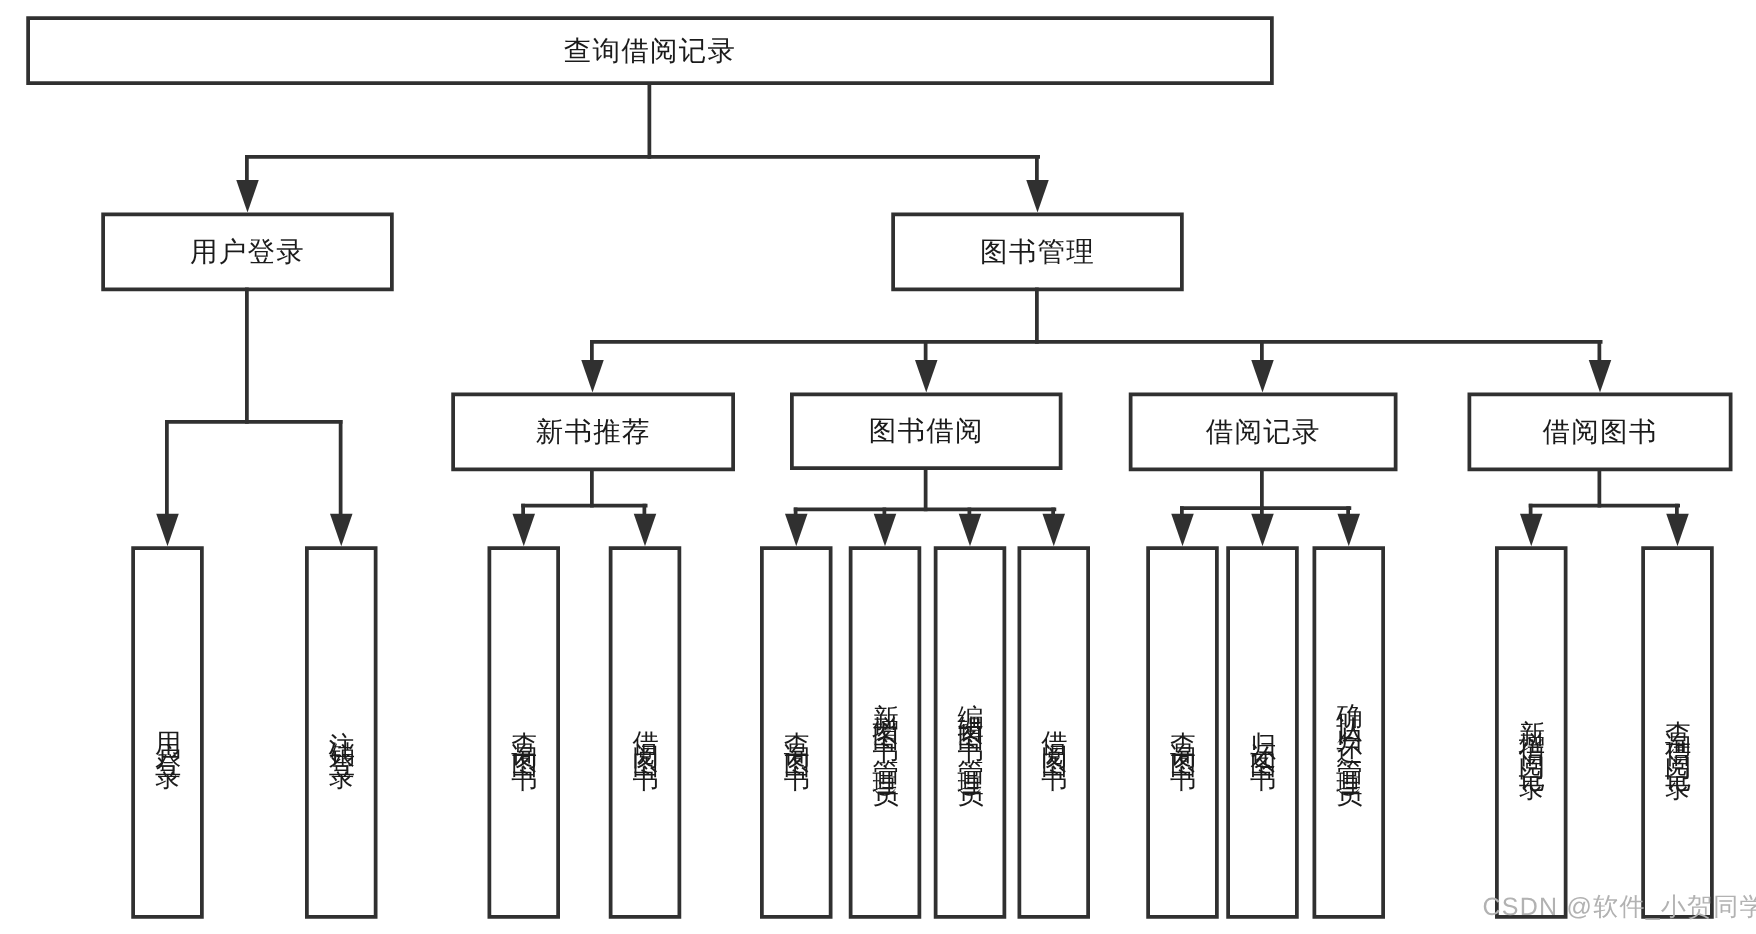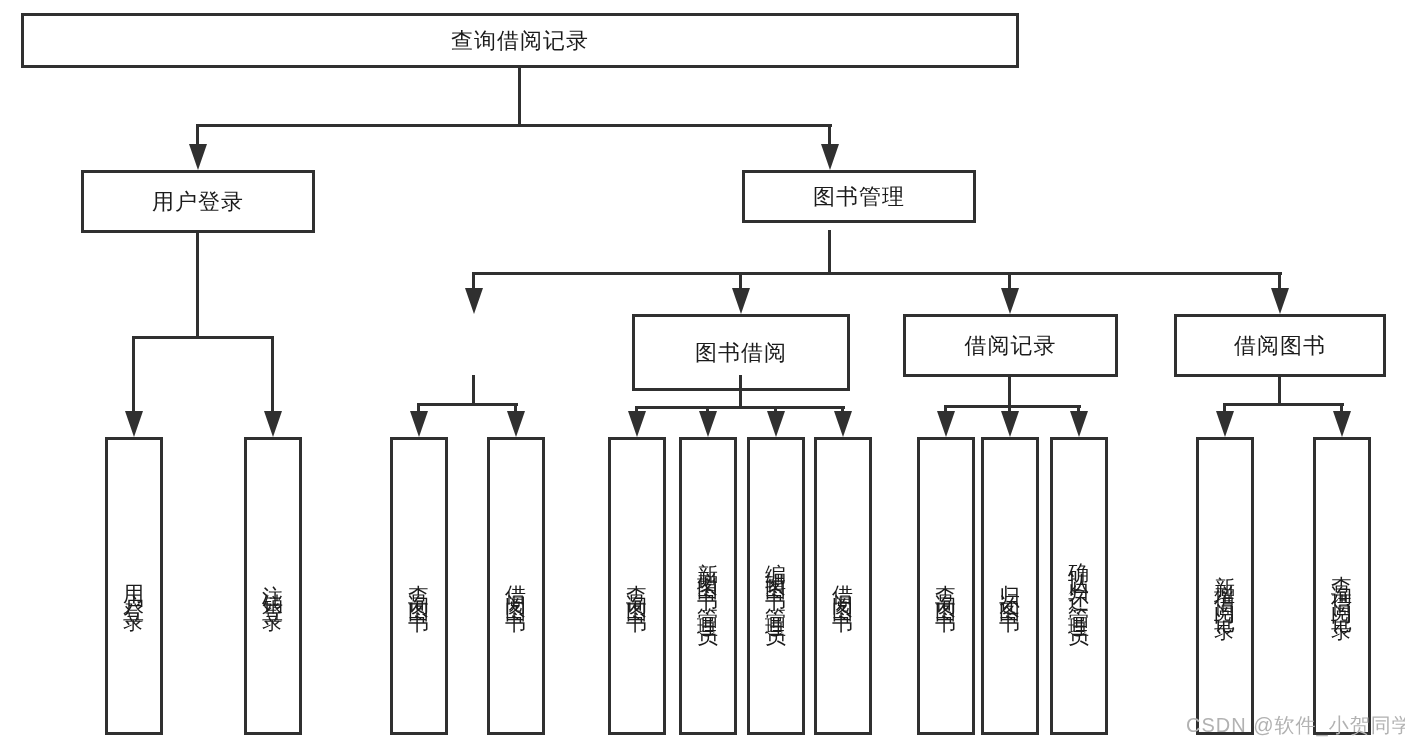--- a/index.html
+++ b/index.html
@@ -35,7 +35,7 @@
   <div class="box" style="left:81px;top:170px;width:234px;height:63px;">
     <span class="hlabel">用户登录</span>
   </div>
-  <div class="box" style="left:742px;top:170px;width:234px;height:53px;">
+  <div class="box" style="left:713px;top:170px;width:234px;height:63px;">
     <span class="hlabel">图书管理</span>
   </div>
 

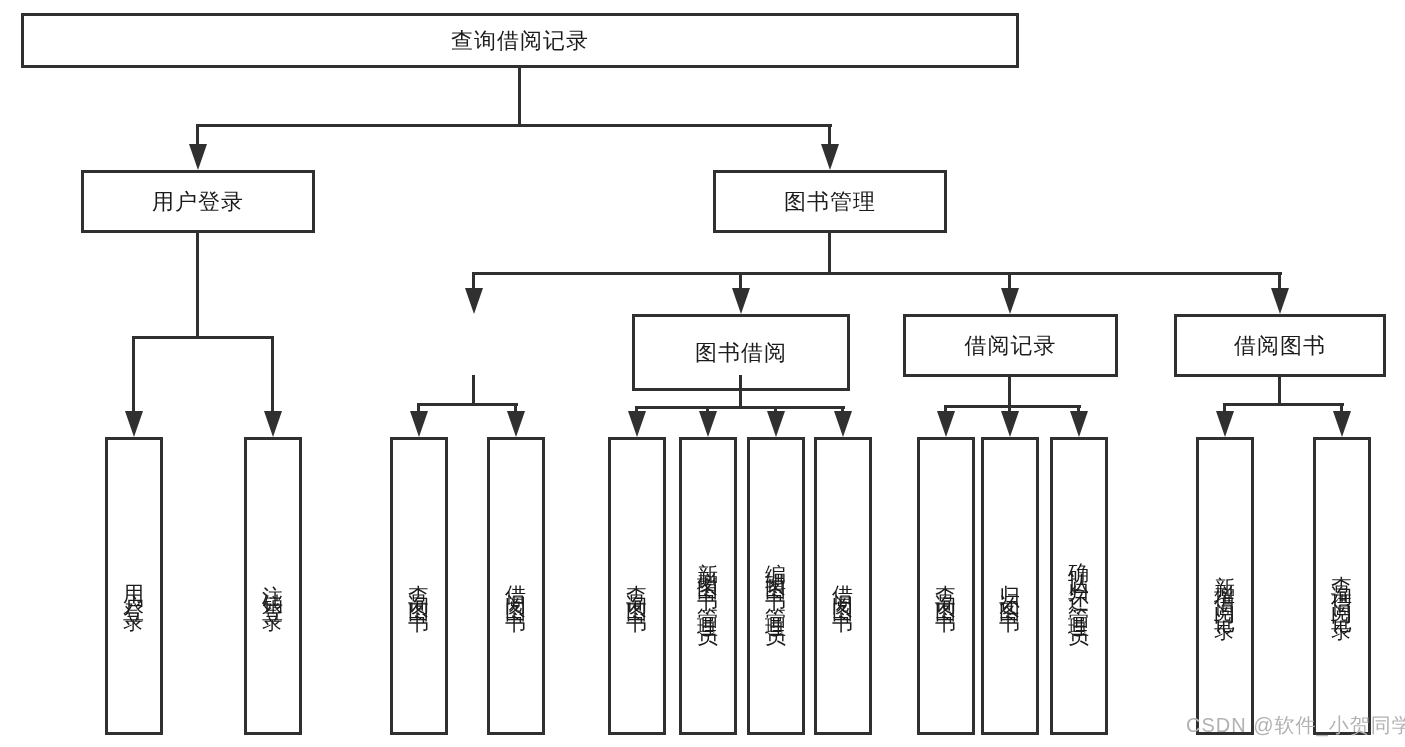--- a/index.html
+++ b/index.html
@@ -57,6 +57,9 @@
   <div class="v" style="left:1278px;top:272px;height:19px;"></div>
   <div class="ah" style="left:1271px;top:288px;"></div>
 
+  <div class="box" style="left:361px;top:314px;width:227px;height:63px;">
+    <span class="hlabel">新书推荐</span>
+  </div>
   <div class="box" style="left:632px;top:314px;width:218px;height:77px;">
     <span class="hlabel">图书借阅</span>
   </div>

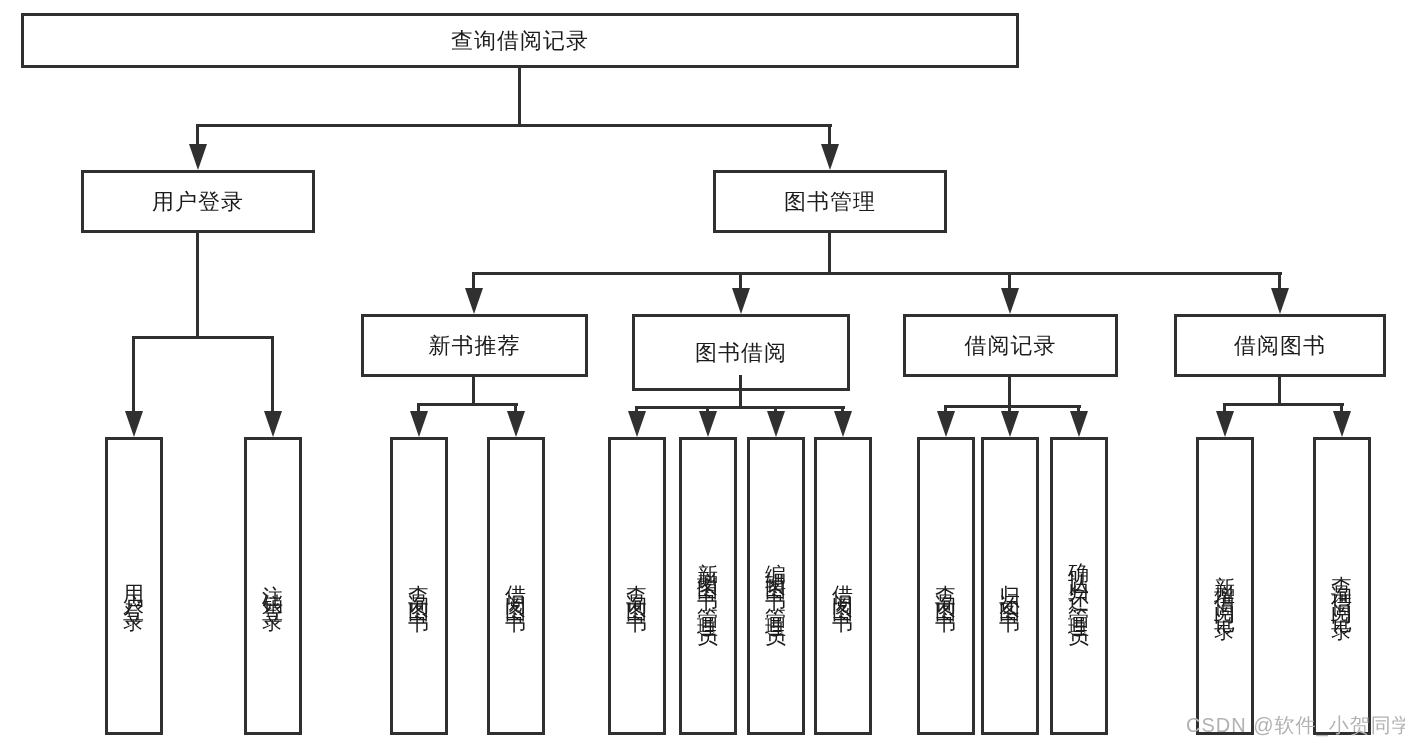--- a/index.html
+++ b/index.html
@@ -60,7 +60,7 @@
   <div class="box" style="left:361px;top:314px;width:227px;height:63px;">
     <span class="hlabel">新书推荐</span>
   </div>
-  <div class="box" style="left:632px;top:314px;width:218px;height:77px;">
+  <div class="box" style="left:632px;top:314px;width:218px;height:62px;">
     <span class="hlabel">图书借阅</span>
   </div>
   <div class="box" style="left:903px;top:314px;width:215px;height:63px;">

